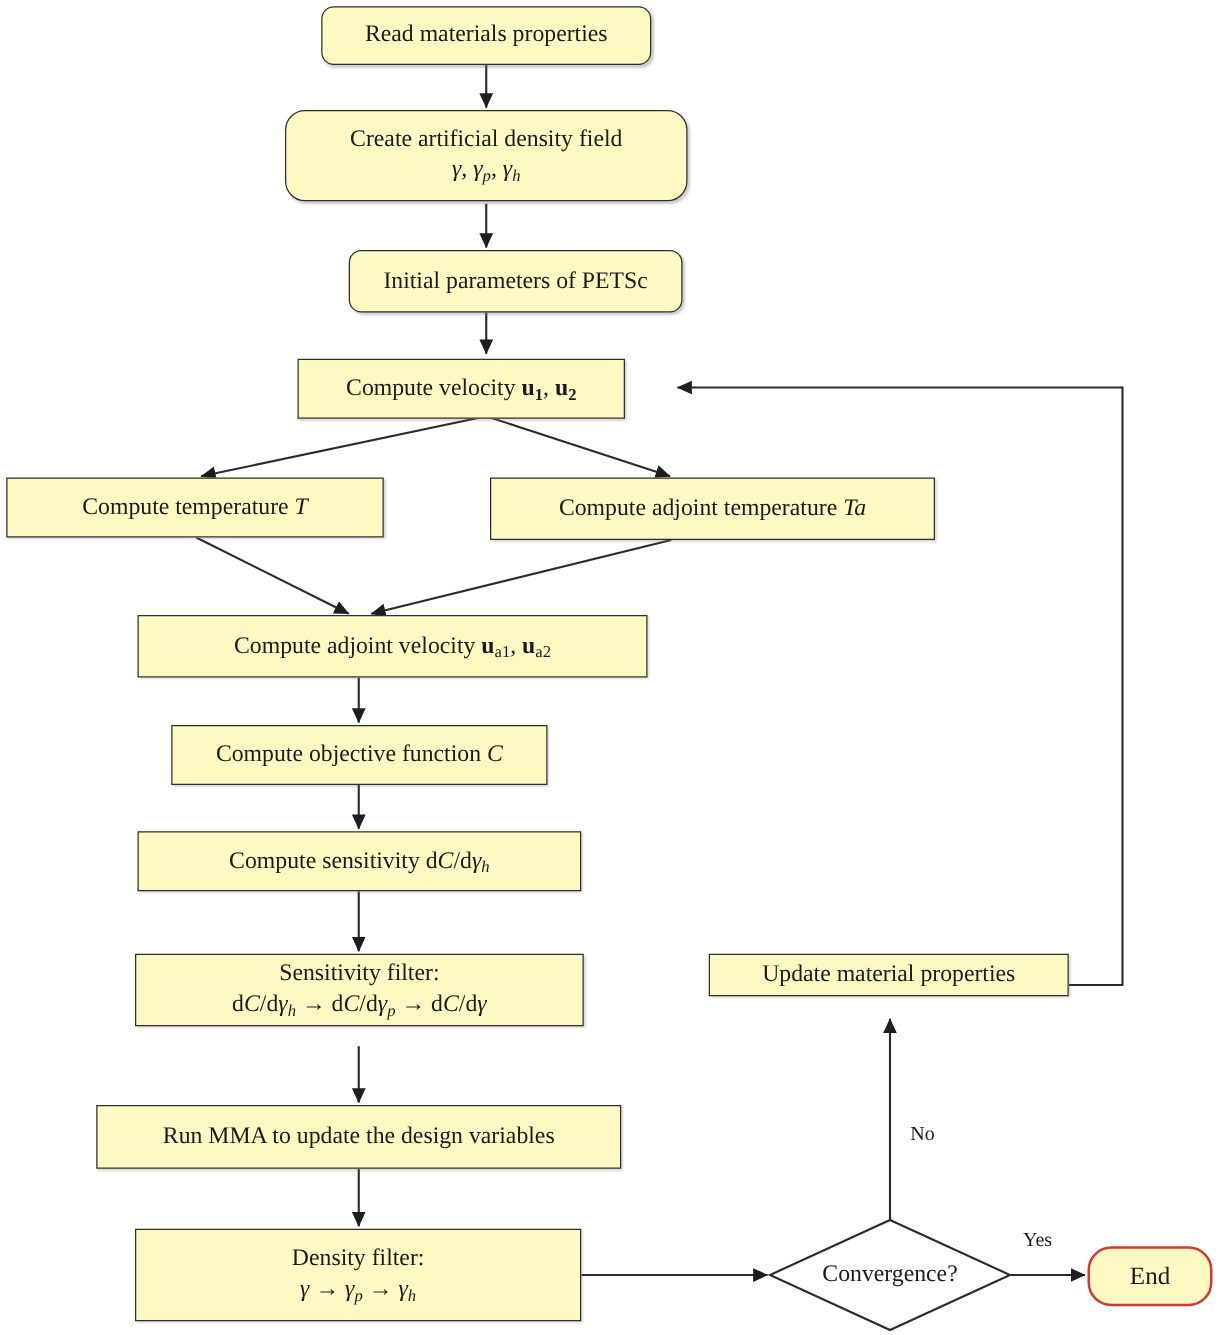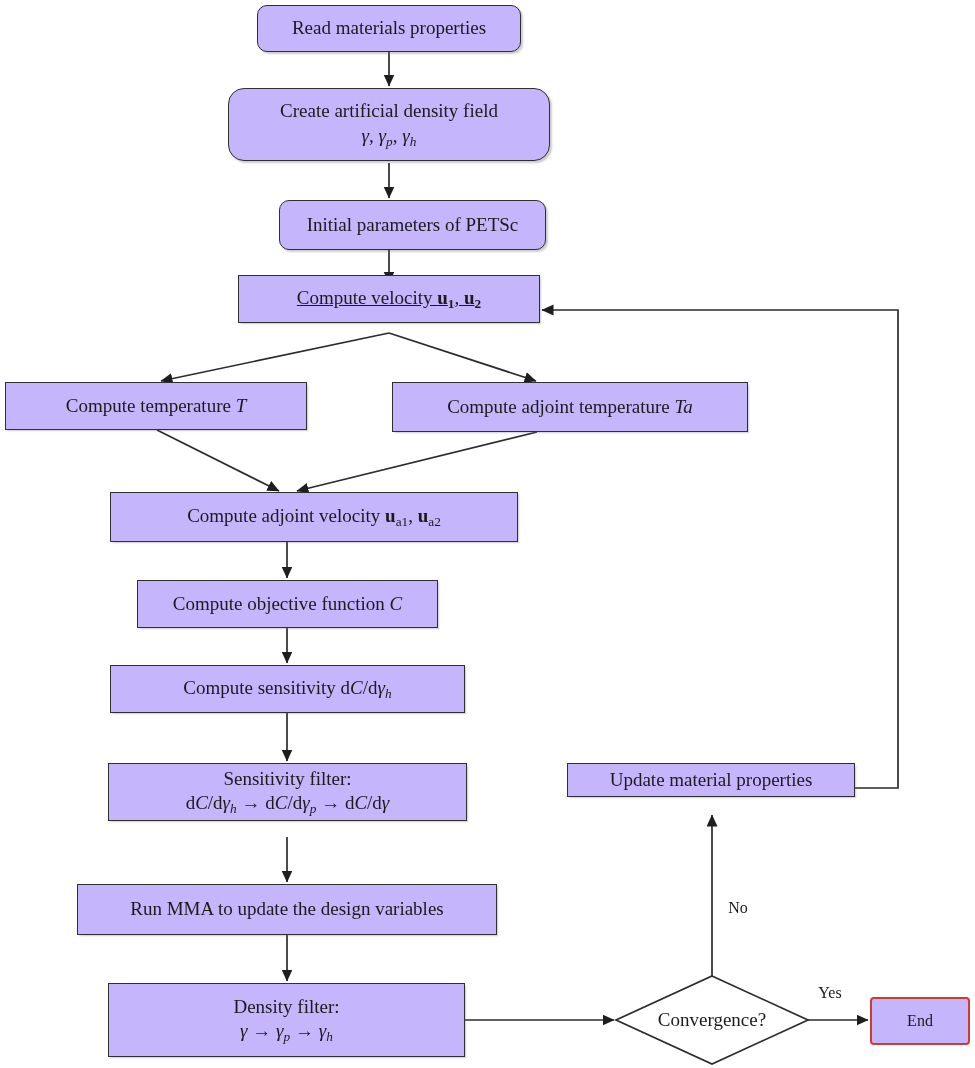--- a/index.html
+++ b/index.html
@@ -11,7 +11,7 @@
   .node{
     position:absolute;box-sizing:border-box;
     display:flex;flex-direction:column;align-items:center;justify-content:center;
-    background:#c4b5fd;border:1.6px solid #2f2f2f;
+    background:#fef9c3;border:1.6px solid #2f2f2f;
     font-family:"Liberation Serif", serif;font-size:19px;color:#1b1b1b;
     text-align:center;line-height:1.3;
   }

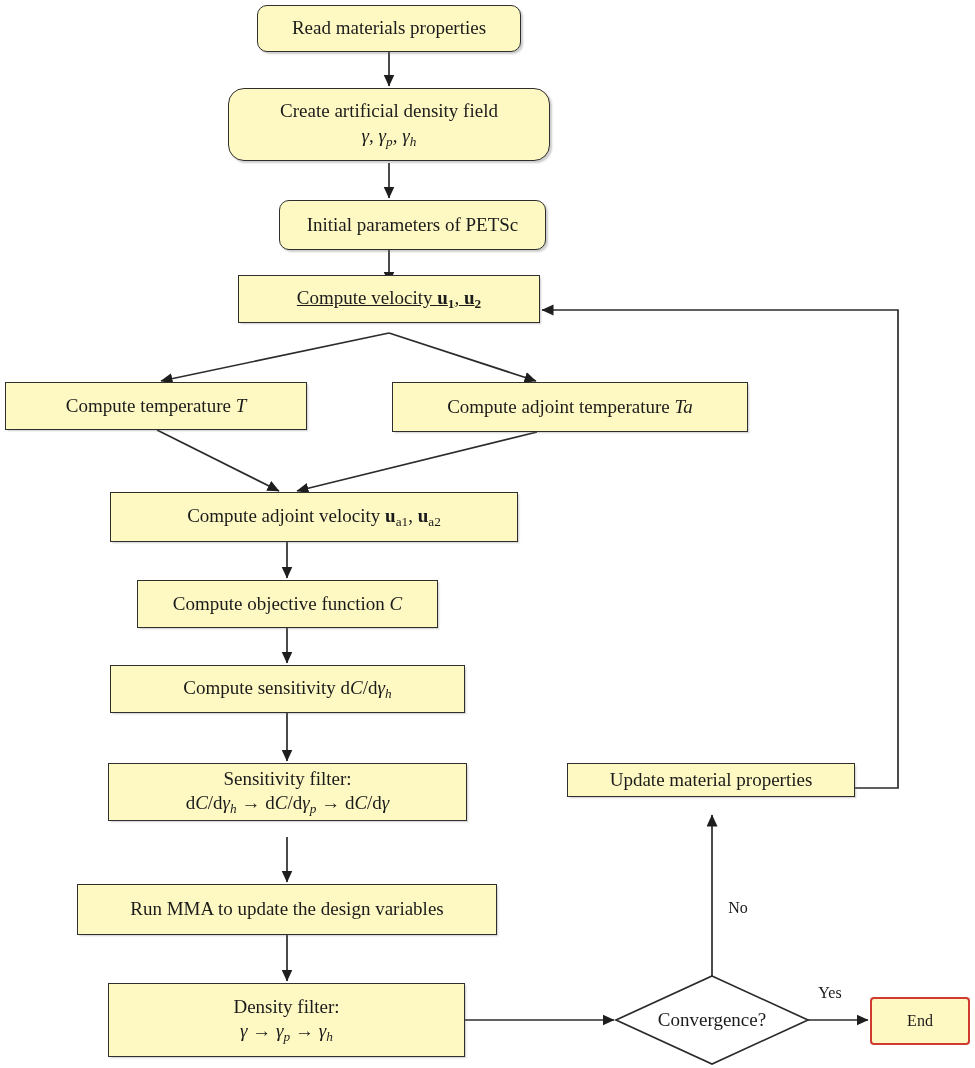--- a/index.html
+++ b/index.html
@@ -74,7 +74,7 @@
   <div class="line"><span>Initial parameters of PETSc</span></div>
 </div>
 
-<div class="node rect" style="left:238px;top:275px;width:302px;height:48px;text-decoration:underline;">
+<div class="node rect" style="left:238px;top:287px;width:262px;height:48px;">
   <div class="line"><span>Compute velocity </span><span class="sg-b">u</span><span class="sg-b sg-sub">1</span><span>, </span><span class="sg-b">u</span><span class="sg-b sg-sub">2</span></div>
 </div>
 

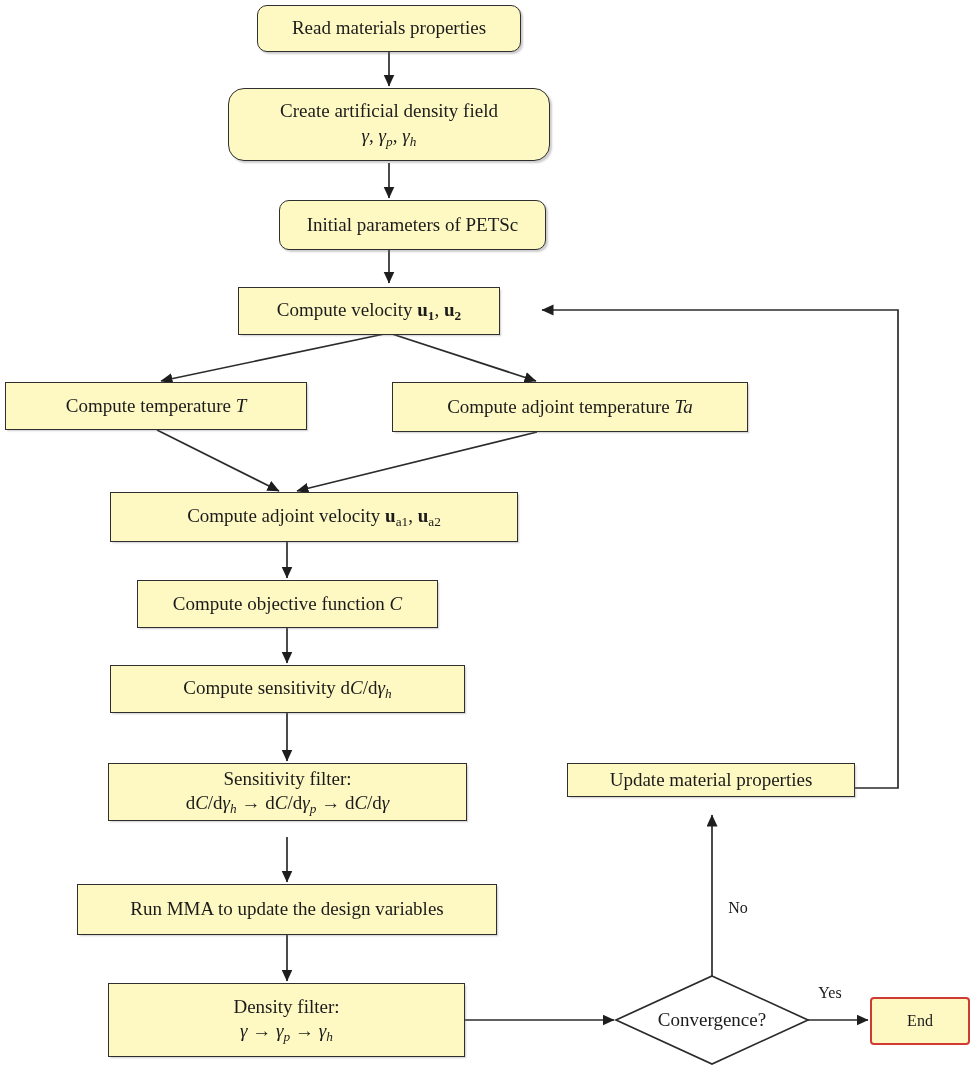--- a/index.html
+++ b/index.html
@@ -18,7 +18,7 @@
   .rounded{border-radius:10px;box-shadow:2px 2px 2px rgba(110,110,110,.35);}
   .rounded-lg{border-radius:16px;box-shadow:2px 2px 2px rgba(110,110,110,.35);}
   .rect{box-shadow:1.5px 1.5px 1.5px rgba(120,120,120,.28);}
-  .end-node{border:2.8px solid #d03a30;border-radius:4px;box-shadow:none;font-size:16px;}
+  .end-node{border:2.8px solid #d03a30;border-radius:19px;box-shadow:none;font-size:20px;}
   .decision-label{
     position:absolute;display:flex;align-items:center;justify-content:center;
     font-size:19px;color:#1b1b1b;background:transparent;

